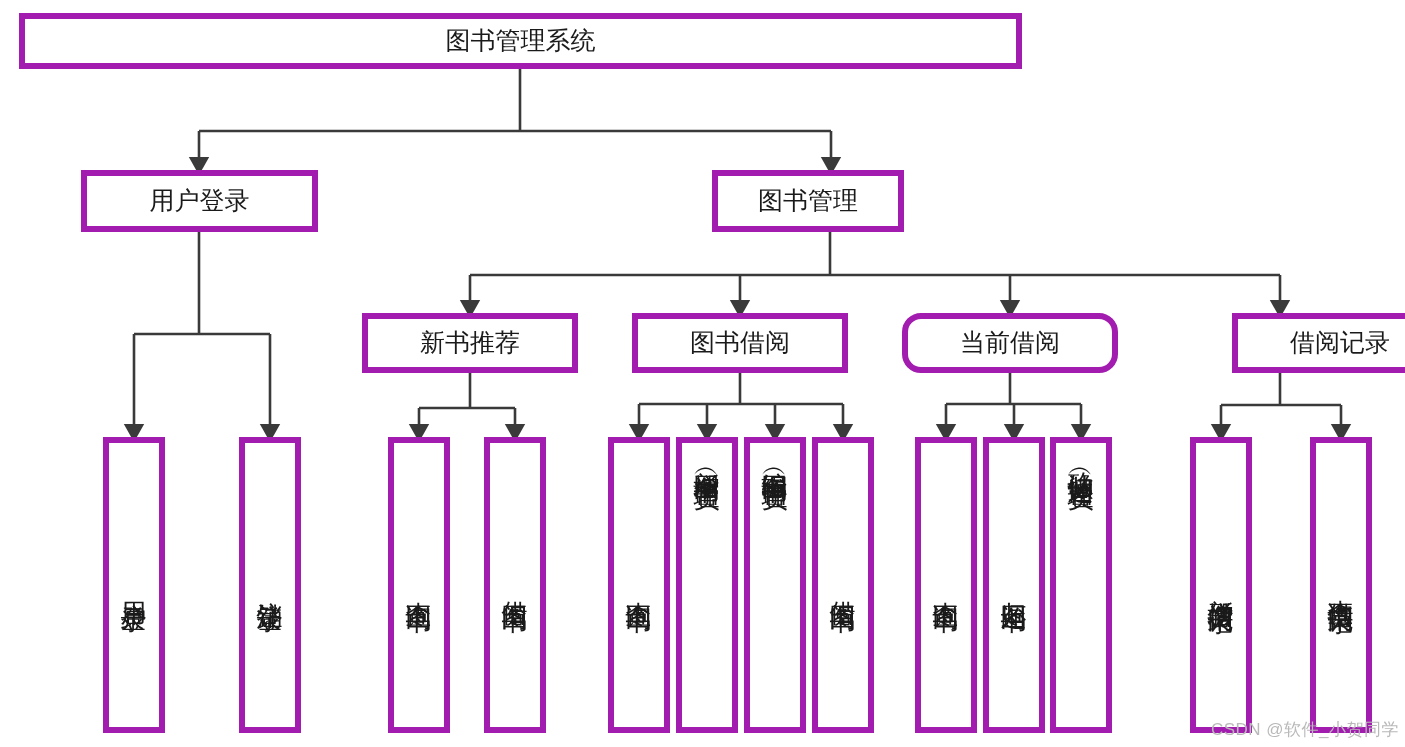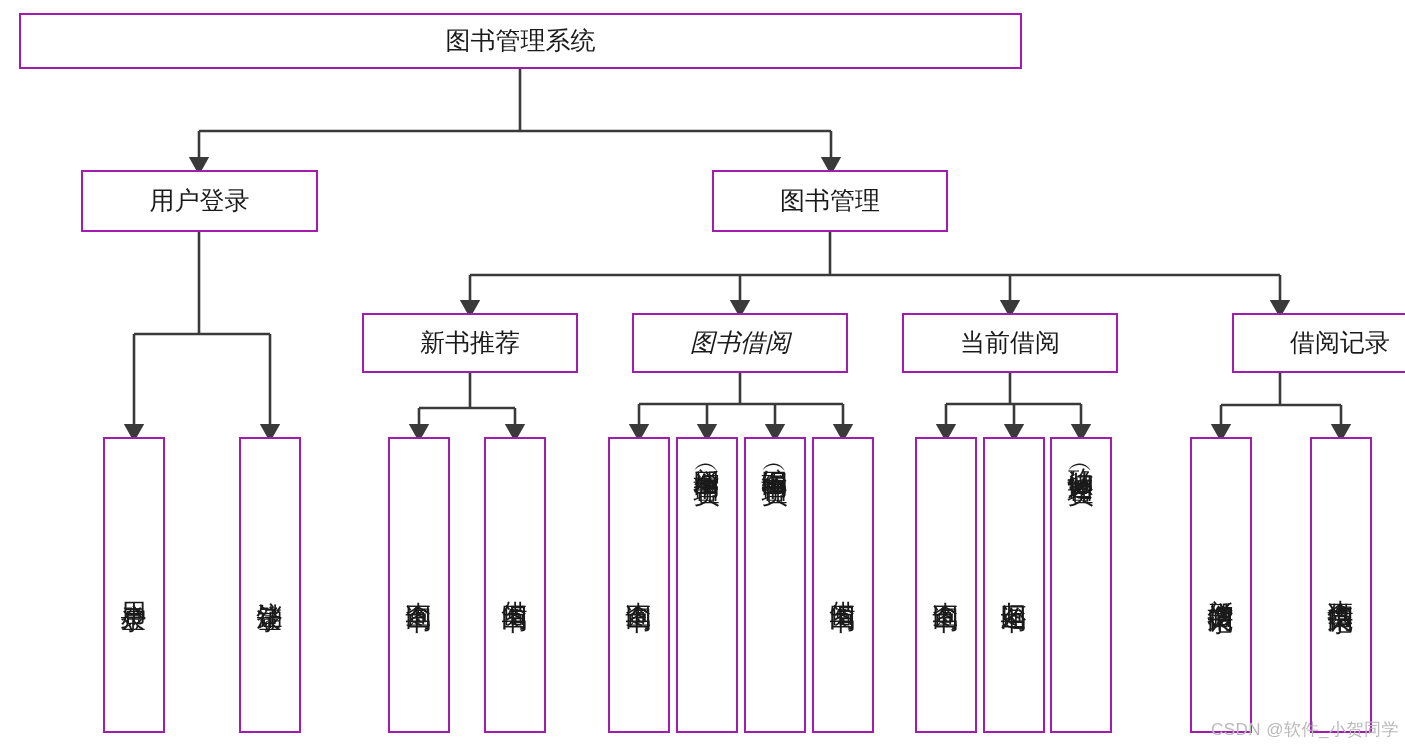--- a/index.html
+++ b/index.html
@@ -27,7 +27,7 @@
   .node {
     position: absolute;
     box-sizing: border-box;
-    border: 2px solid #a21caf;
+    border: 6px solid #a21caf;
     background: #ffffff;
     display: flex;
     align-items: center;

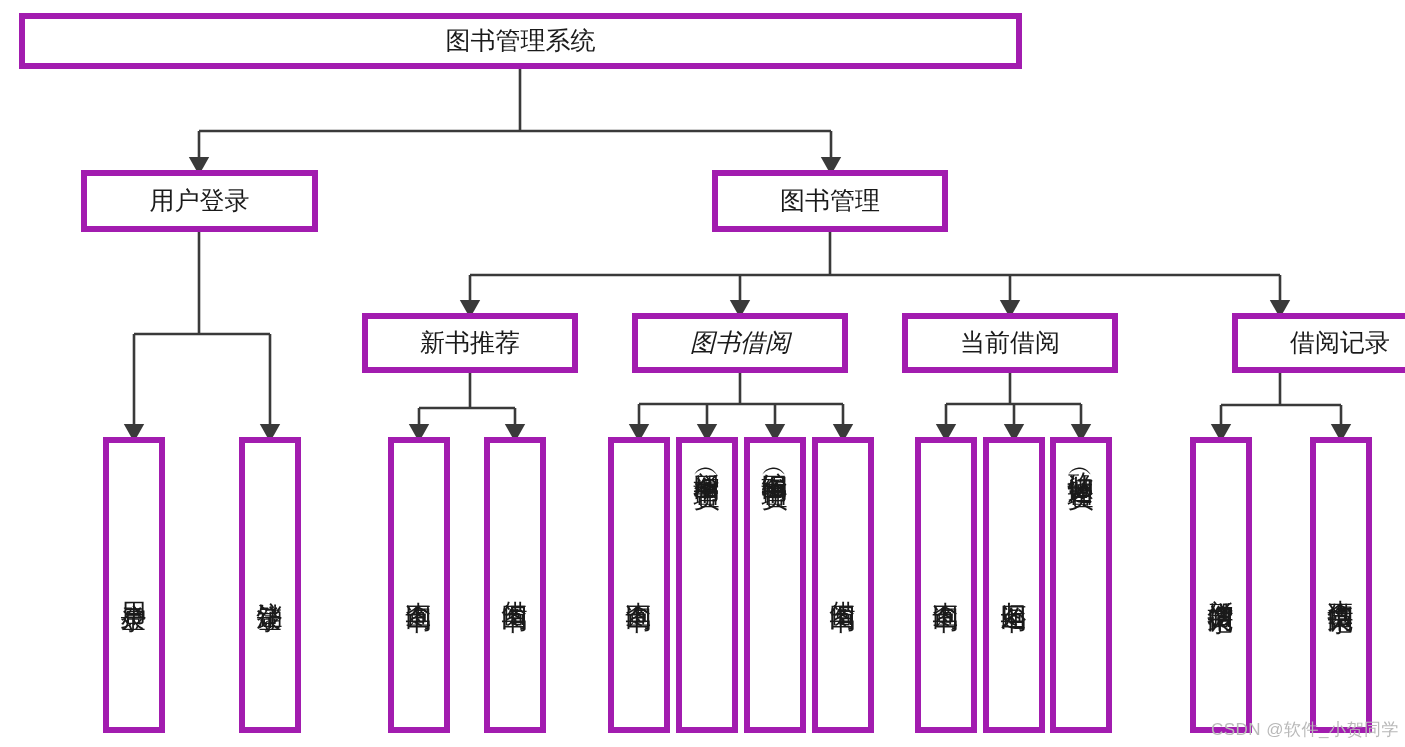--- a/index.html
+++ b/index.html
@@ -136,7 +136,7 @@
   <div class="node horiz" style="left:81px; top:170px; width:237px; height:62px;">
     <span class="label">用户登录</span>
   </div>
-  <div class="node horiz" style="left:712px; top:170px; width:236px; height:62px;">
+  <div class="node horiz" style="left:712px; top:170px; width:192px; height:62px;">
     <span class="label">图书管理</span>
   </div>
 

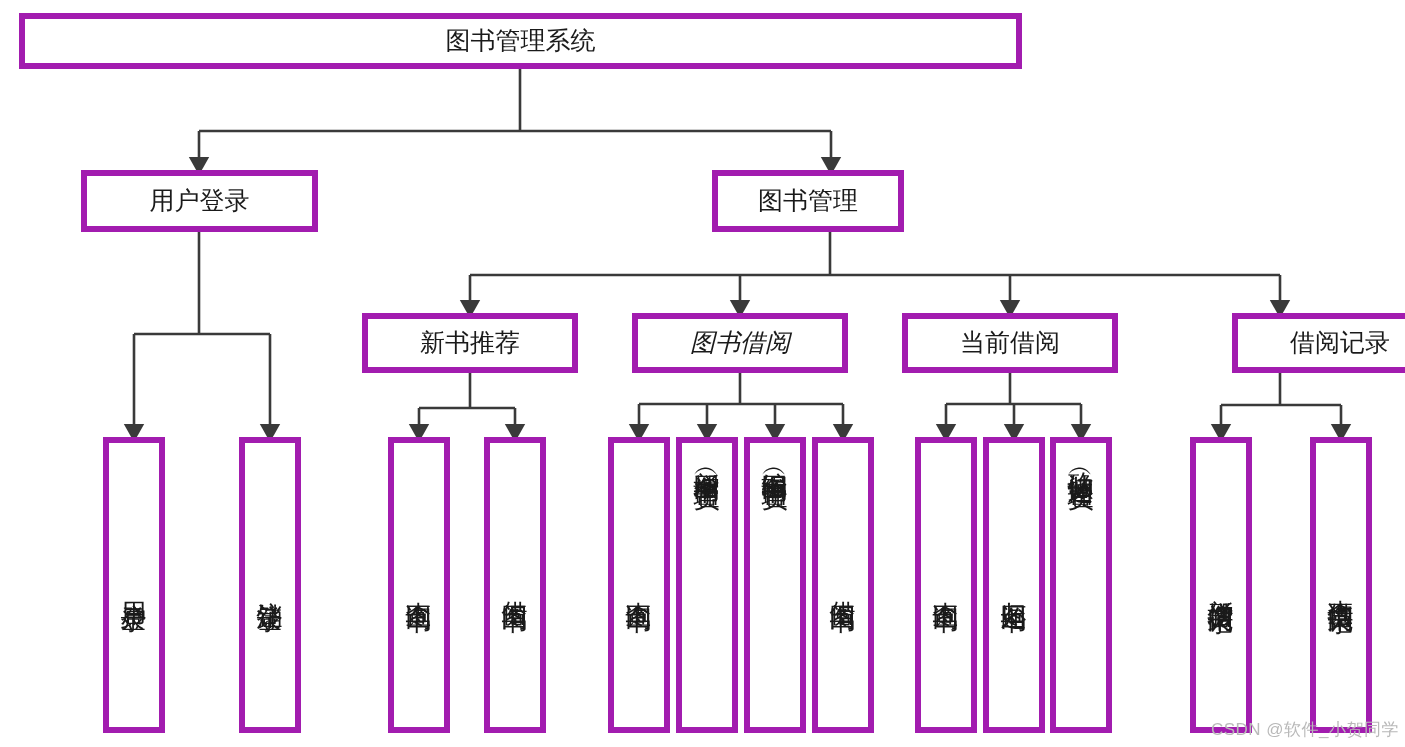--- a/index.html
+++ b/index.html
@@ -143,7 +143,7 @@
   <div class="node horiz" style="left:362px; top:313px; width:216px; height:60px;">
     <span class="label">新书推荐</span>
   </div>
-  <div class="node horiz" style="left:632px; top:313px; width:216px; height:60px;font-style:italic;">
+  <div class="node horiz" style="left:632px; top:313px; width:216px; height:60px;">
     <span class="label">图书借阅</span>
   </div>
   <div class="node horiz" style="left:902px; top:313px; width:216px; height:60px;">

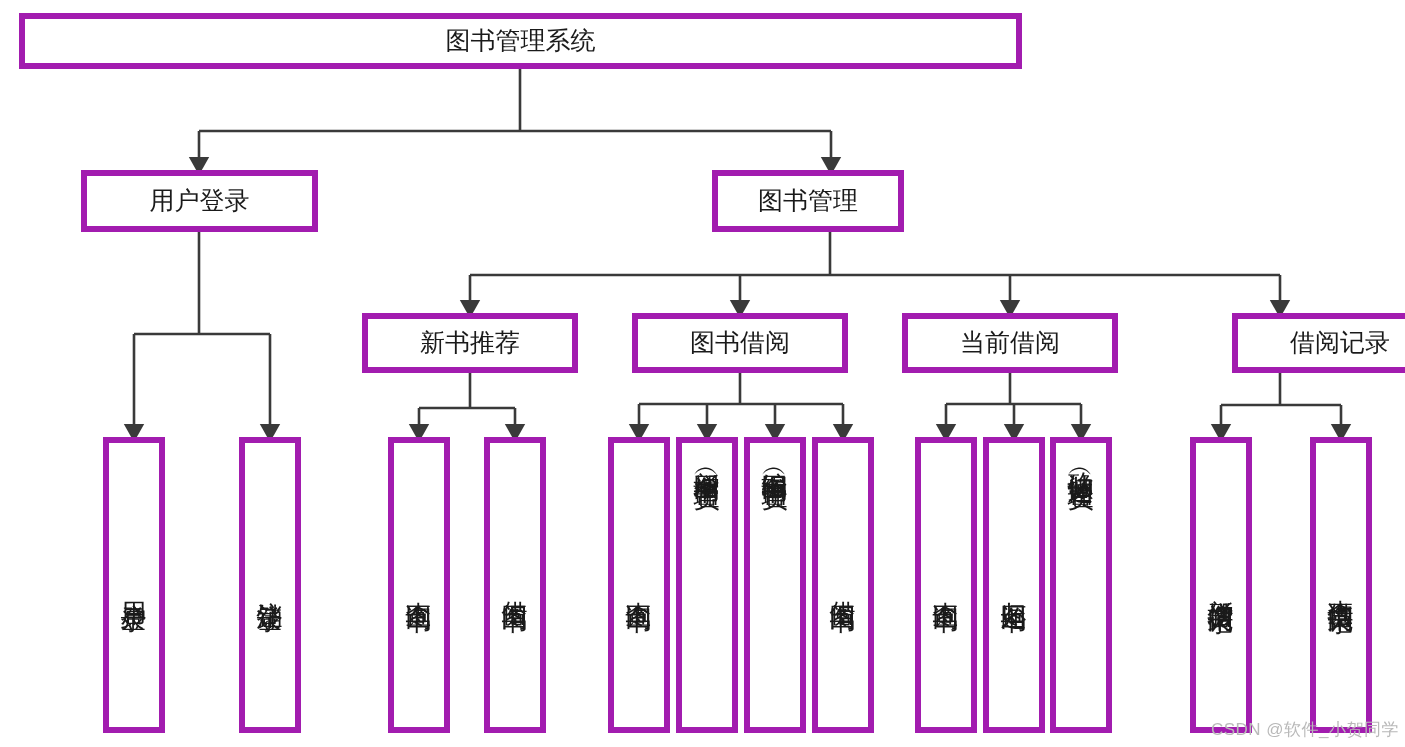--- a/index.html
+++ b/index.html
@@ -146,7 +146,7 @@
   <div class="node horiz" style="left:632px; top:313px; width:216px; height:60px;">
     <span class="label">图书借阅</span>
   </div>
-  <div class="node horiz" style="left:902px; top:313px; width:216px; height:60px;">
+  <div class="node horiz" style="left:902px; top:313px; width:216px; height:60px;border-radius:19px;">
     <span class="label">当前借阅</span>
   </div>
   <div class="node horiz" style="left:1232px; top:313px; width:216px; height:60px;">

